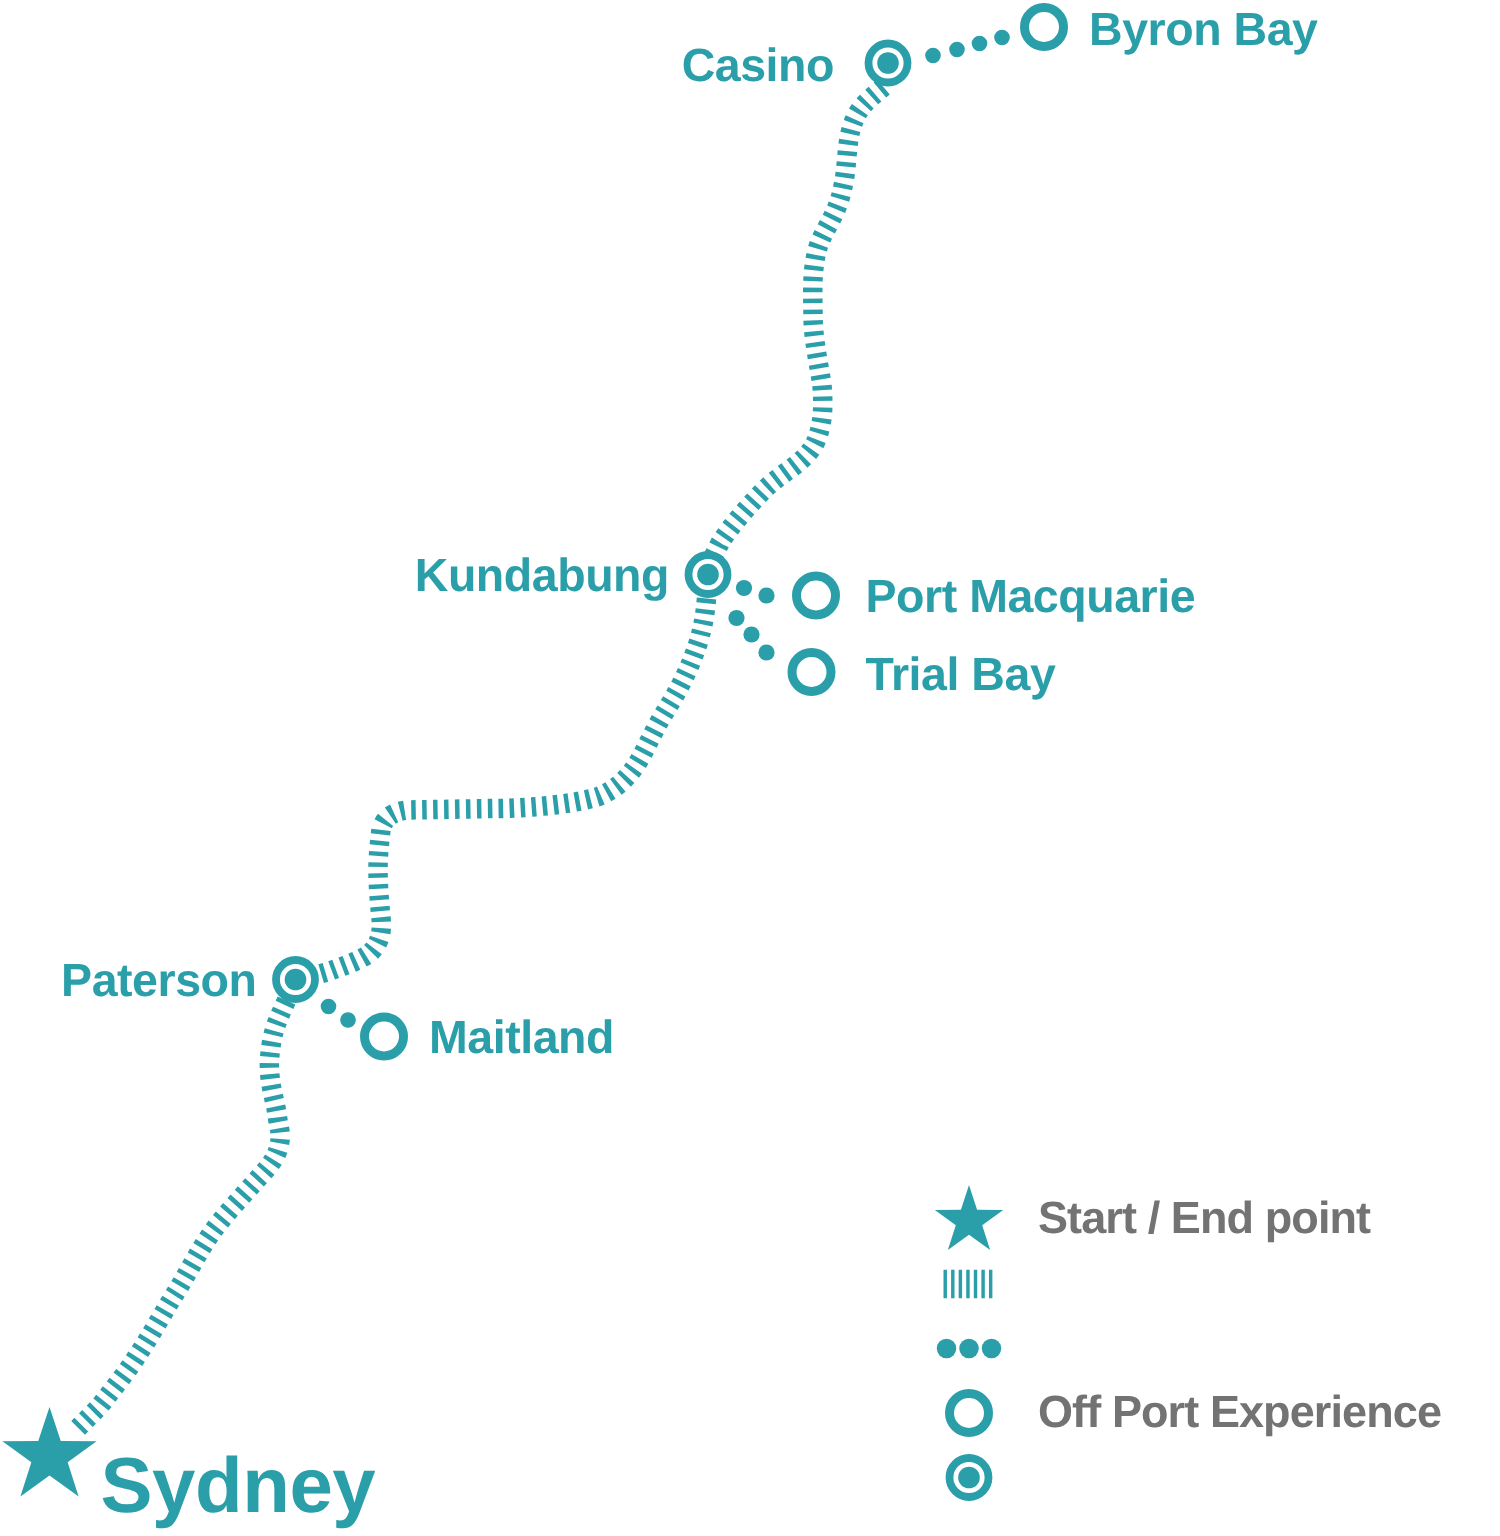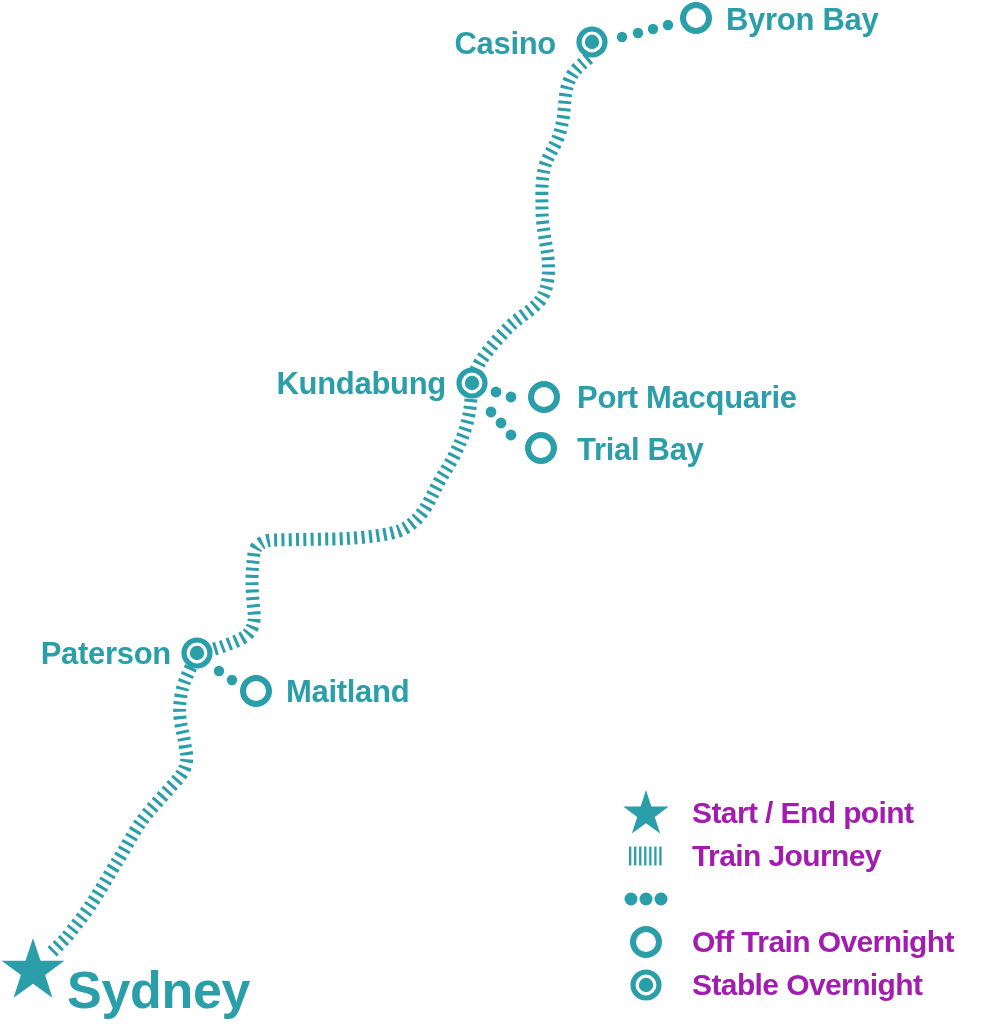--- a/index.html
+++ b/index.html
@@ -22,7 +22,7 @@
     flex:0 0 60px;
   }
   .legend-label{
-    margin-left:16px;color:#a21caf;font-size:30px;font-weight:600;
+    margin-left:16px;color:#737373;font-size:30px;font-weight:600;
     letter-spacing:-0.6px;white-space:nowrap;line-height:1;
   }
 </style>

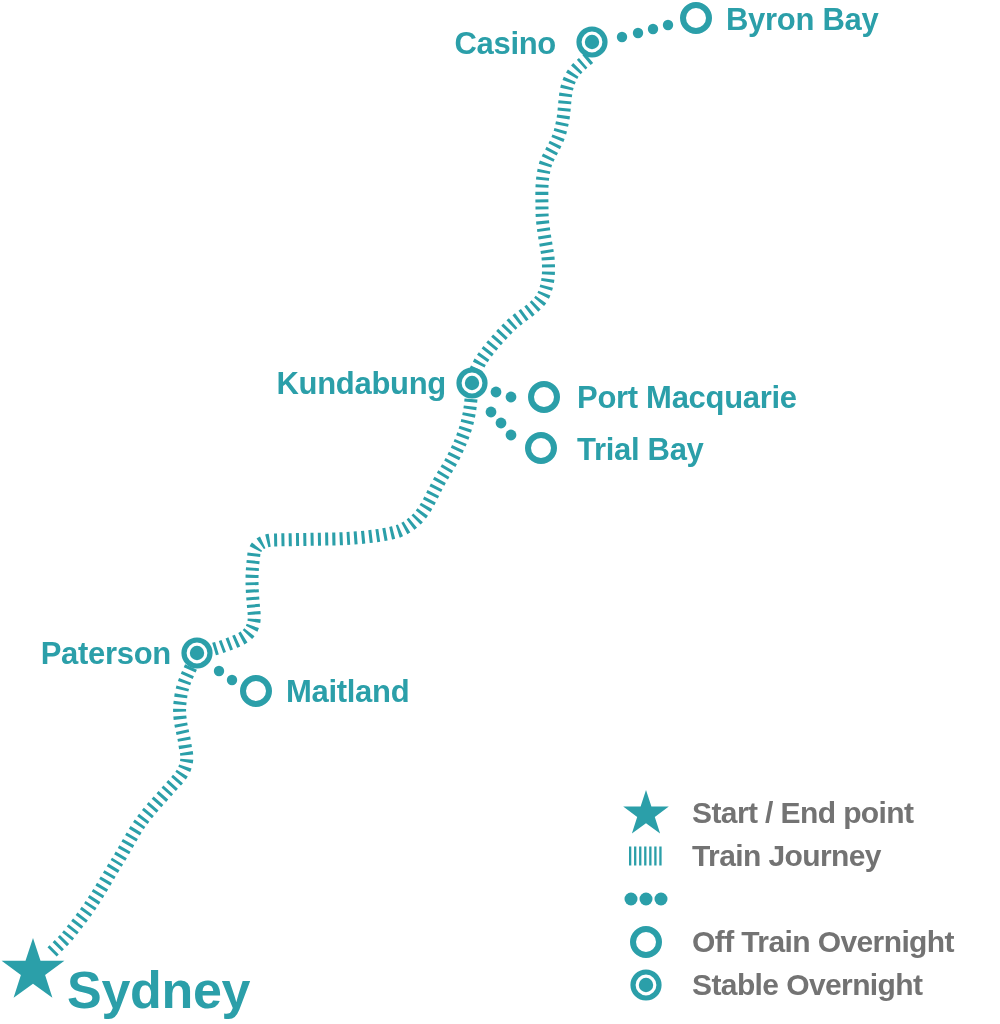--- a/index.html
+++ b/index.html
@@ -114,7 +114,6 @@
           <line x1="3" y1="11" x2="37" y2="11" stroke="#2B9FA9" stroke-width="19" stroke-dasharray="2.3 2.75"></line>
         </svg>
       </span>
-      <span class="legend-label">Train Journey</span>
     </div>
 
     <div class="legend-row">

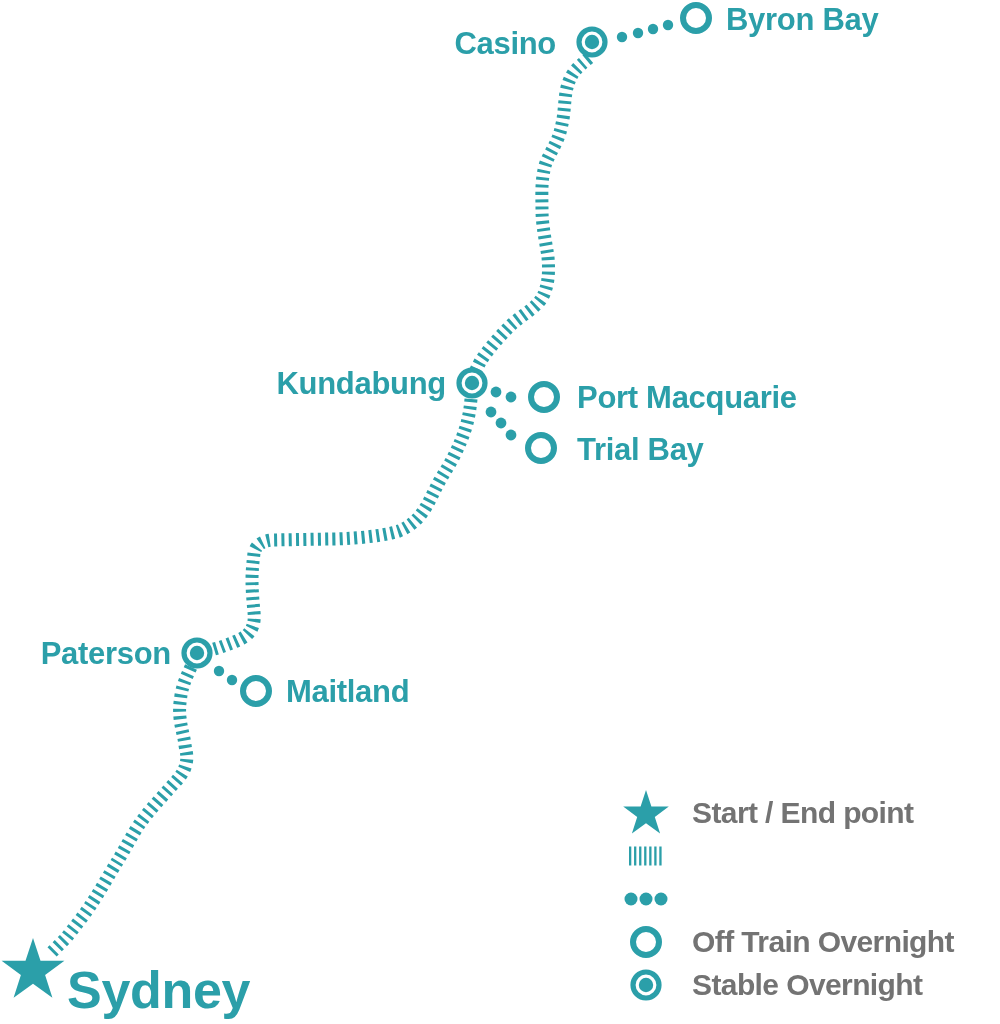--- a/index.html
+++ b/index.html
@@ -132,7 +132,7 @@
           <circle cx="18" cy="18" r="13" fill="none" stroke="#2B9FA9" stroke-width="6"></circle>
         </svg>
       </span>
-      <span class="legend-label">Off Train Overnight</span>
+      <span class="legend-label">Off Port Experience</span>
     </div>
 
     <div class="legend-row">

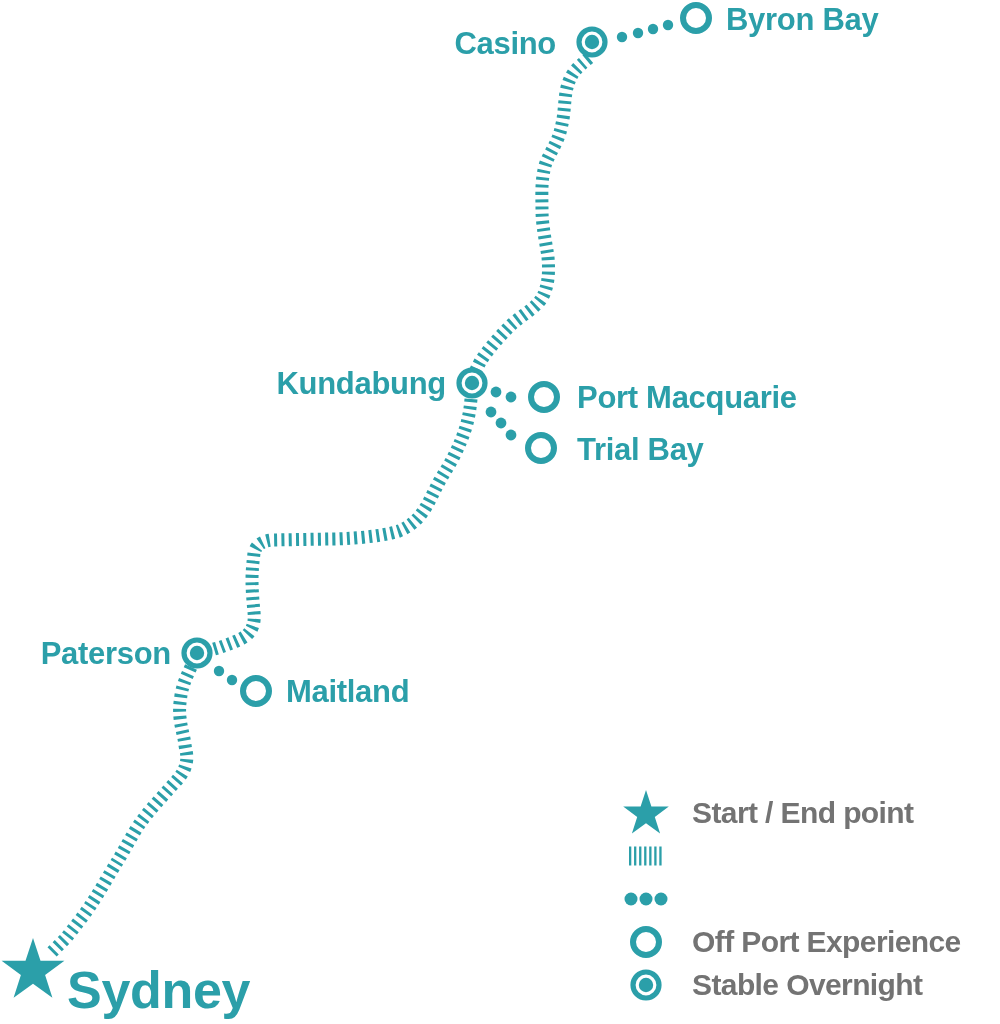--- a/index.html
+++ b/index.html
@@ -142,7 +142,6 @@
           <circle cx="18" cy="18" r="7.2" fill="#2B9FA9"></circle>
         </svg>
       </span>
-      <span class="legend-label">Stable Overnight</span>
     </div>
 
   </div>

